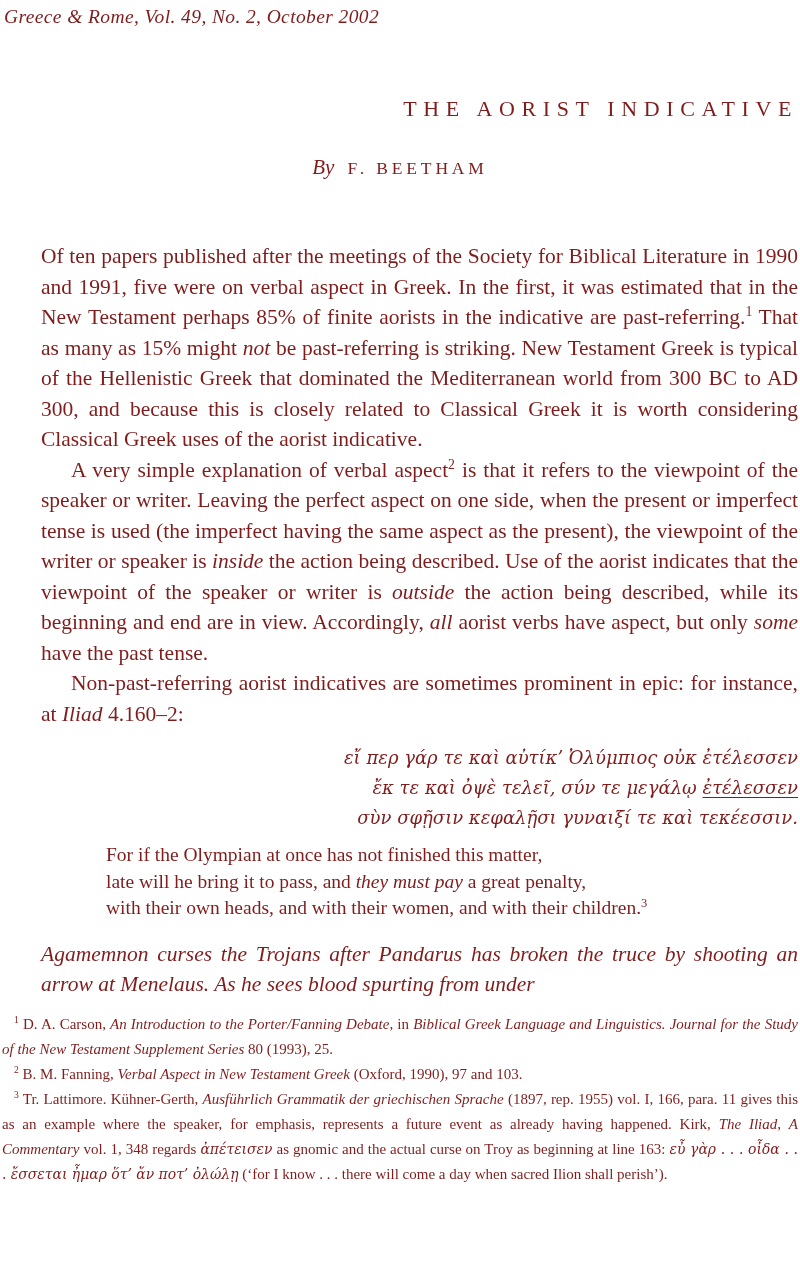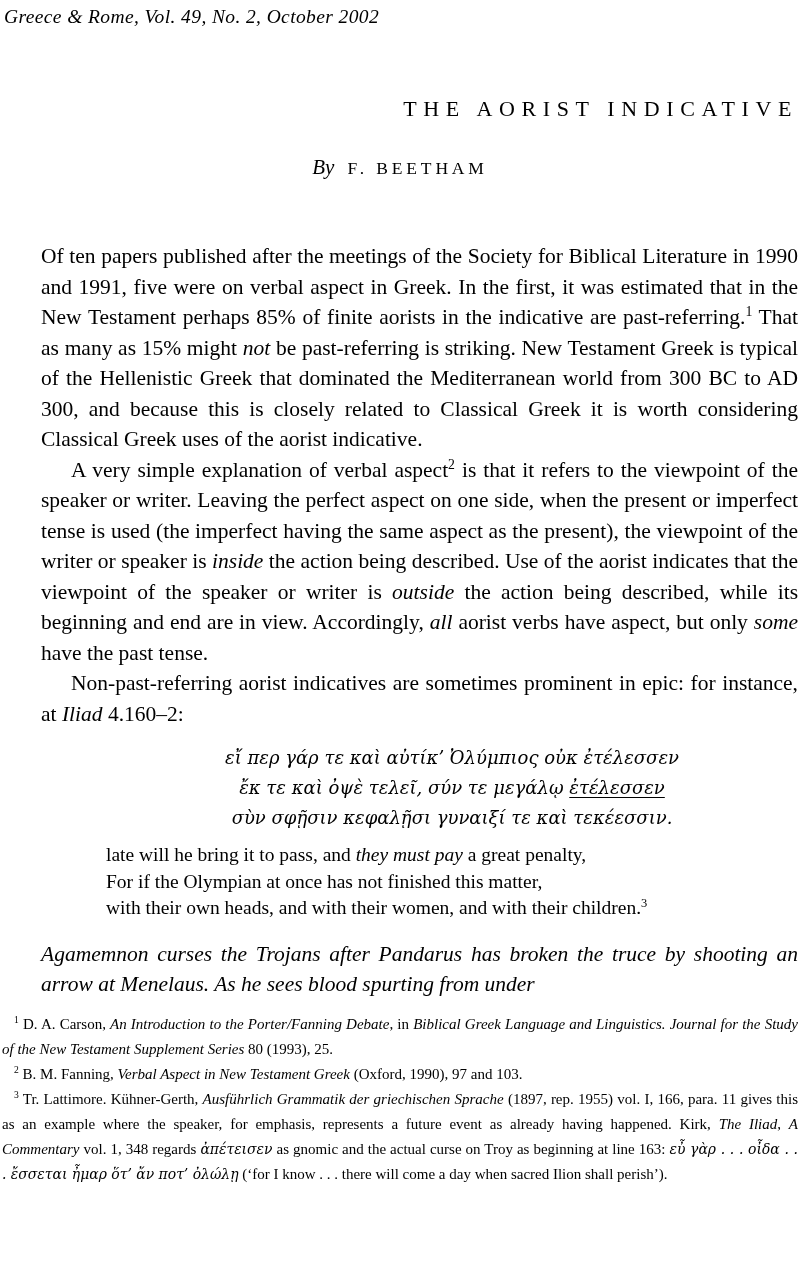--- a/index.html
+++ b/index.html
@@ -9,7 +9,7 @@
     height: 1268px;
     margin: 0 auto;
     background: #ffffff;
-    color: #000000;
+    color: #7f1d1d;
     font-family: "Liberation Serif", "DejaVu Serif", serif;
     overflow: hidden;
     box-sizing: border-box;

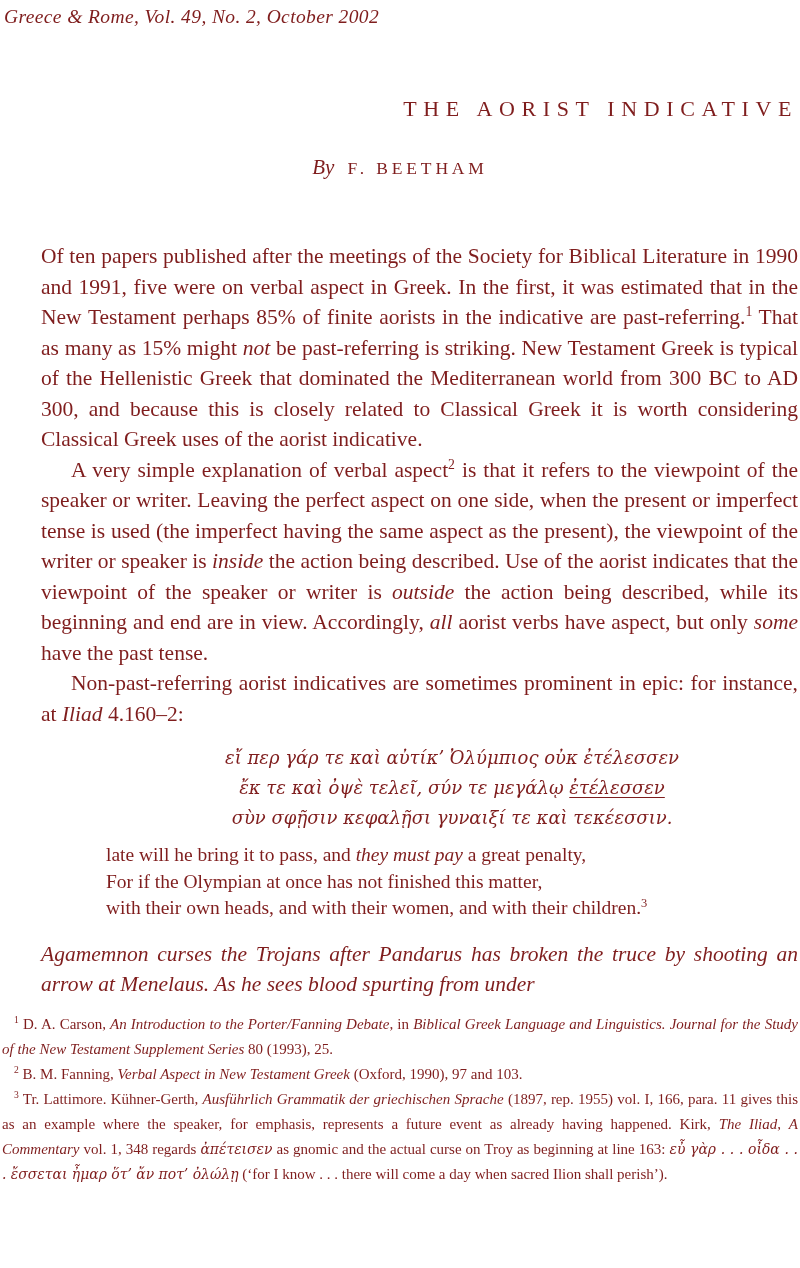--- a/index.html
+++ b/index.html
@@ -56,7 +56,7 @@
     line-height: 30px;
     font-style: italic;
     font-family: "DejaVu Serif", serif;
-    text-align: center;
+    text-align: right;
   }
   .translation-block {
     margin: 0 0 0 65px;

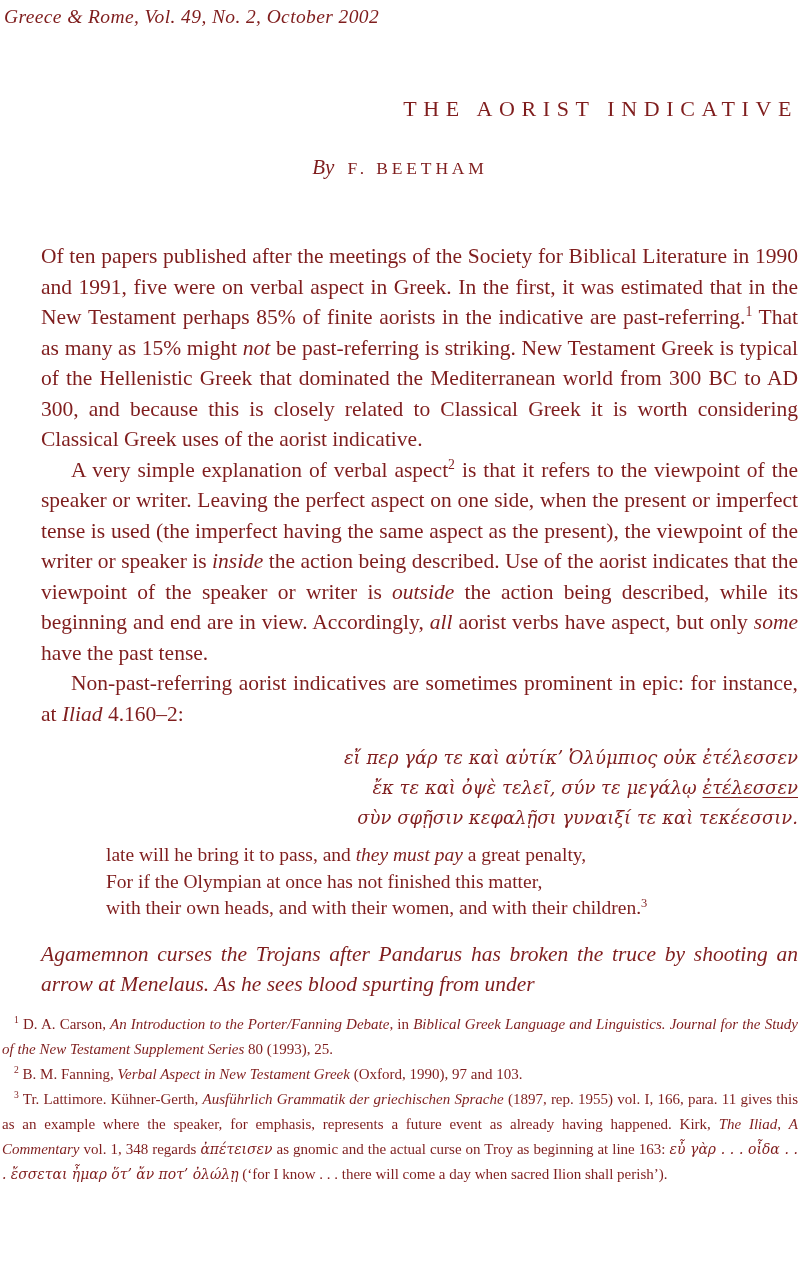--- a/index.html
+++ b/index.html
@@ -106,8 +106,8 @@
         <div class="verse-line"><span>σὺν σφῇσιν κεφαλῇσι γυναιξί τε καὶ τεκέεσσιν.</span></div>
       </div>
       <div class="translation-block">
+        <div class="verse-line"><span>For if the Olympian at once has not finished this matter,</span></div>
         <div class="verse-line"><span>late will he bring it to pass, and </span><span class="it">they must pay</span><span> a great penalty,</span></div>
-        <div class="verse-line"><span>For if the Olympian at once has not finished this matter,</span></div>
         <div class="verse-line"><span>with their own heads, and with their women, and with their children.</span><sup>3</sup></div>
       </div>
       <p class="para after-verse"><span>Agamemnon curses the Trojans after Pandarus has broken the truce by shooting an arrow at Menelaus. As he sees blood spurting from under</span></p>

